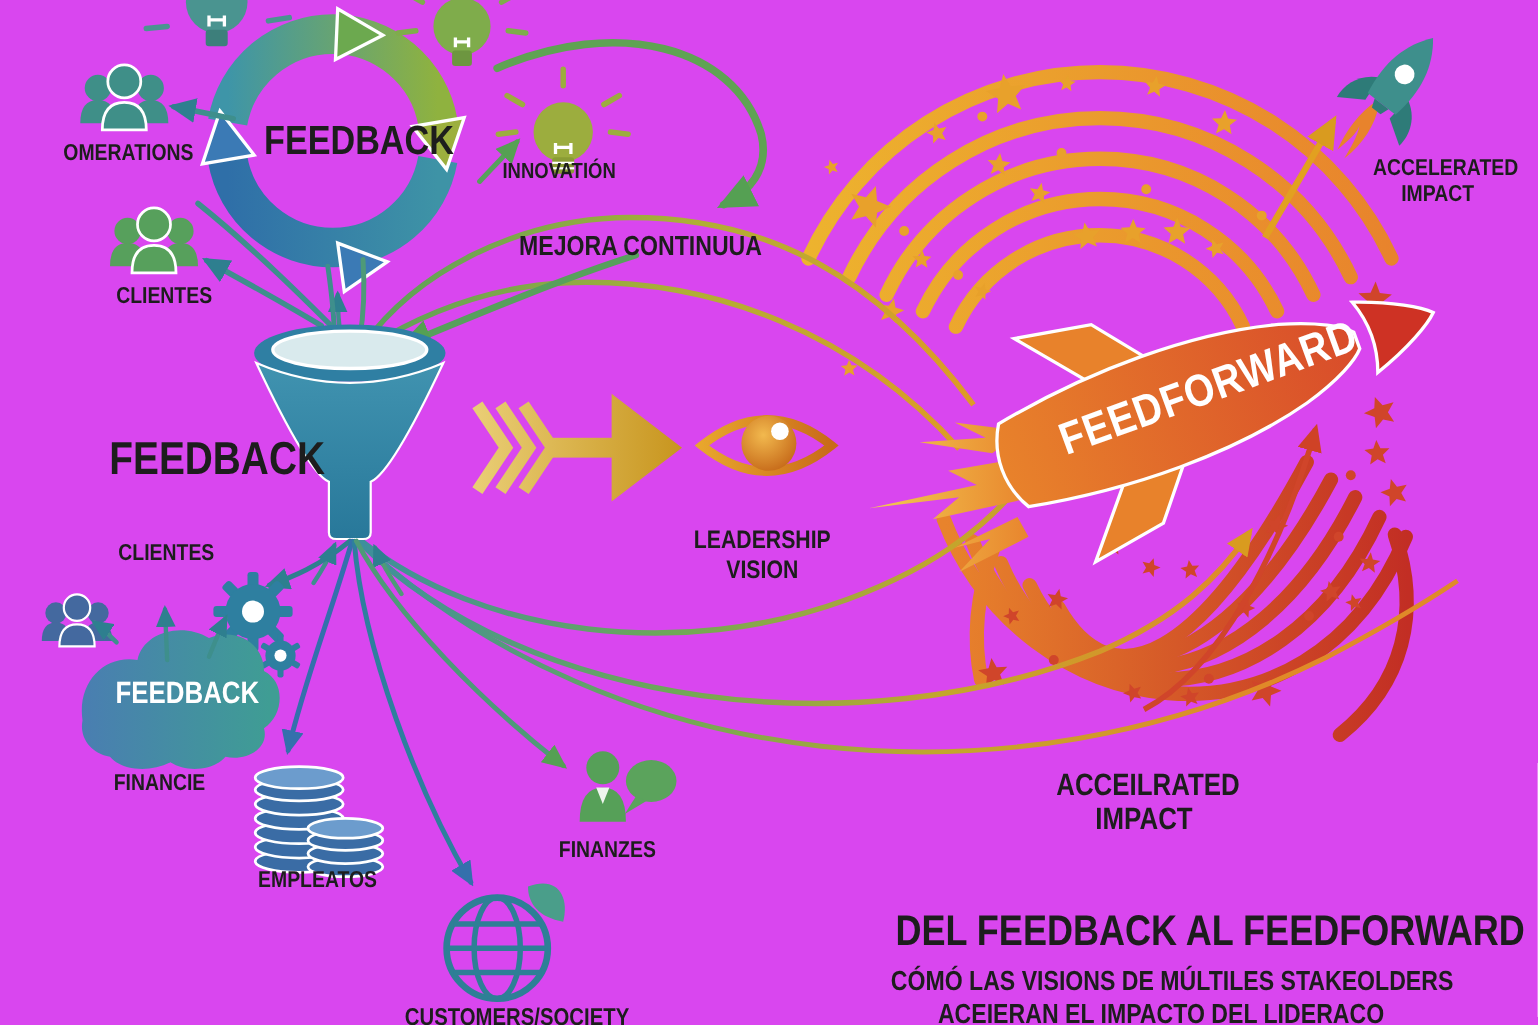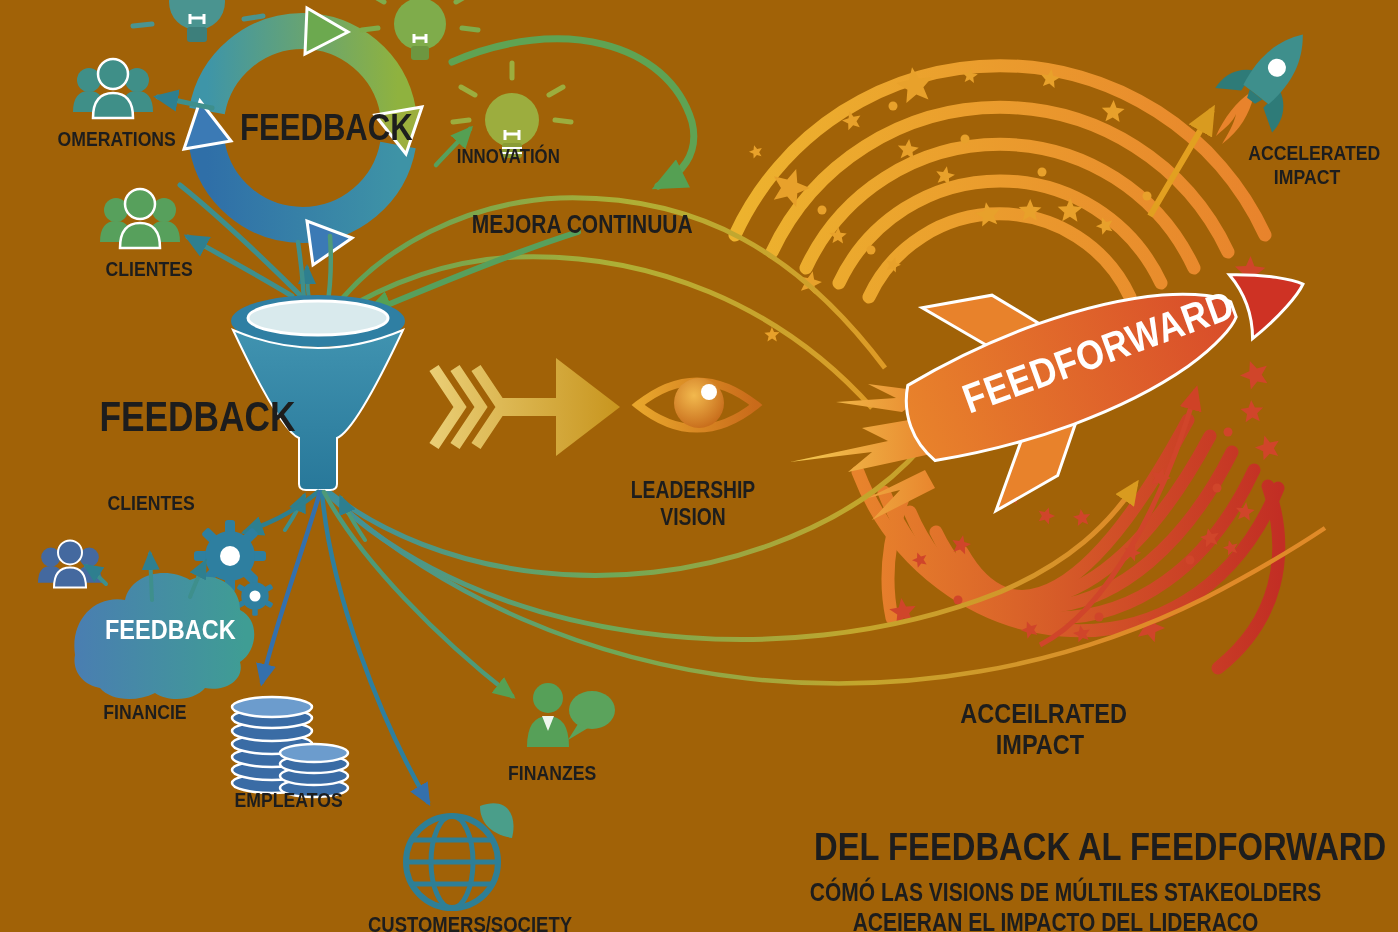--- a/index.html
+++ b/index.html
@@ -3,7 +3,7 @@
 <meta charset="utf-8">
 <style>
   html,body{margin:0;padding:0;background:#ffffff;}
-  .canvas{position:relative;width:1398px;height:932px;background:#a16207;overflow:hidden;
+  .canvas{position:relative;width:1398px;height:932px;background:#d946ef;overflow:hidden;
           font-family:"Liberation Sans",sans-serif;}
   .canvas svg{position:absolute;left:0;top:0;}
   .lbl{position:absolute;font-weight:700;color:#1d1d1d;text-align:center;white-space:nowrap;

